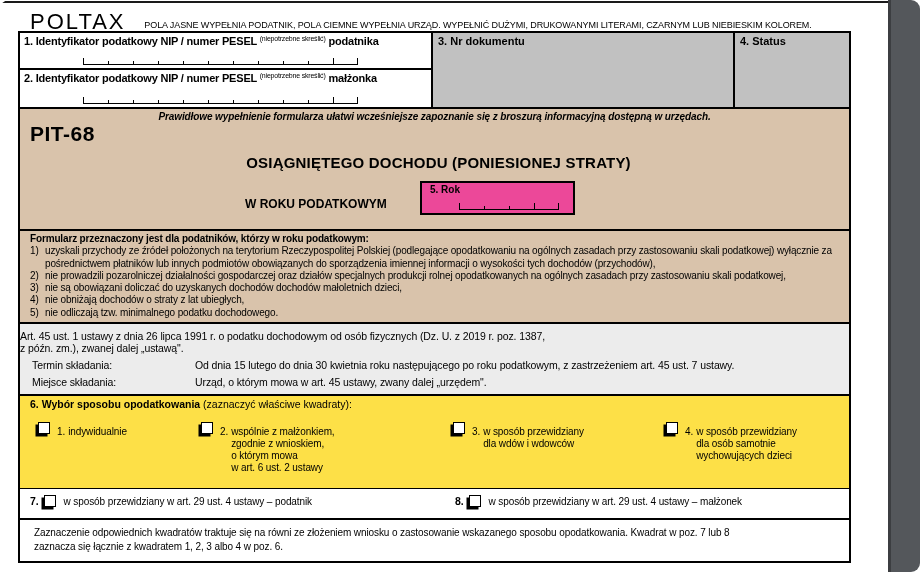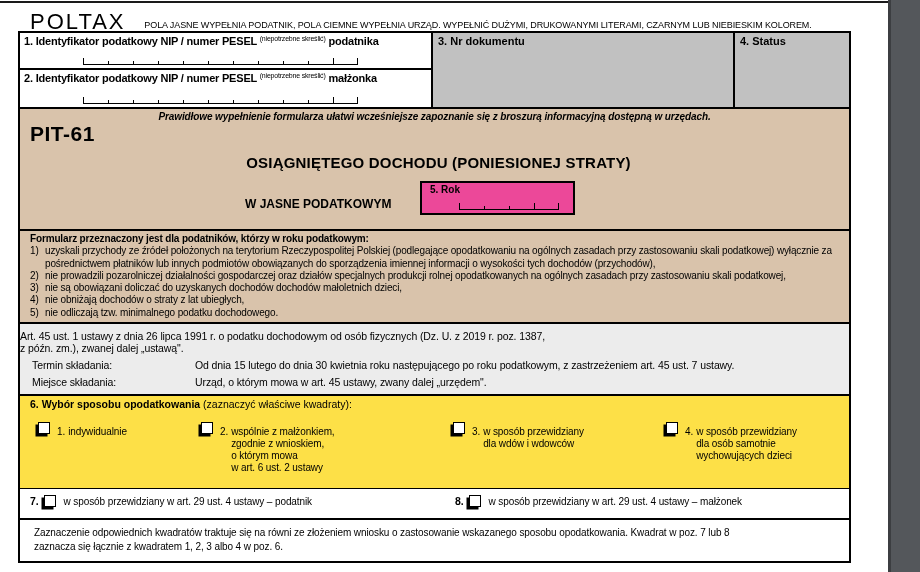--- a/index.html
+++ b/index.html
@@ -6,7 +6,7 @@
   html,body { background:#fff; }
   .viewport {
     position:relative; width:920px; height:572px; overflow:hidden;
-    background:#ffffff; font-family:"Liberation Sans", sans-serif; color:#000;
+    background:#ffffff; font-family:"Liberation Sans", sans-serif; color:#000;border-radius:9px;
   }
   .topline { position:absolute; left:0; top:1px; width:888px; height:2px; background:#1a1a1a; }
   .viewer-strip { position:absolute; right:0; top:0; width:32px; height:572px; background:#54575b; border-left:3px solid #3c3e41; }

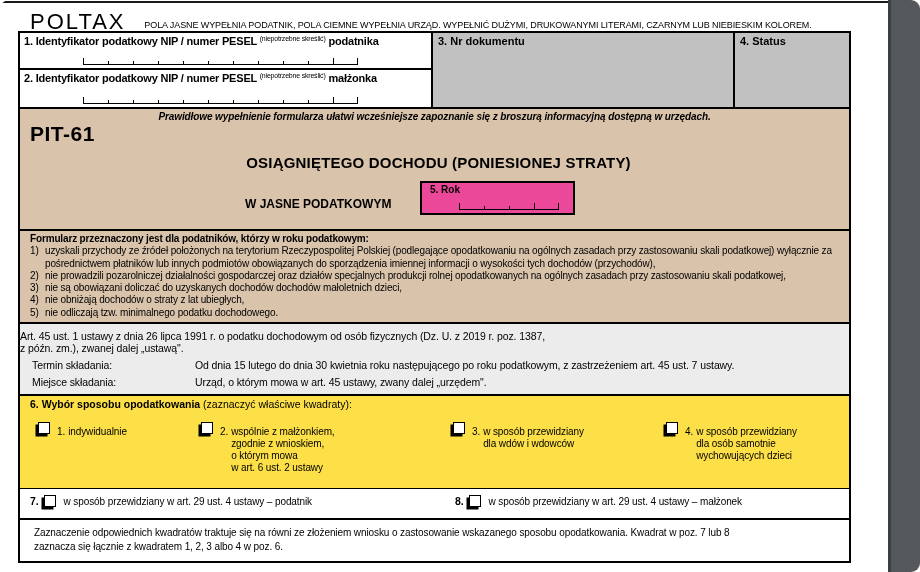--- a/index.html
+++ b/index.html
@@ -132,7 +132,7 @@
     <div class="beige">
       <div class="titlepart">
         <div class="notice">Prawidłowe wypełnienie formularza ułatwi wcześniejsze zapoznanie się z broszurą informacyjną dostępną w urzędach.</div>
-        <div class="pit37">PIT-61</div>
+        <div class="pit37">PIT-68</div>
         <div class="t2">OSIĄGNIĘTEGO DOCHODU (PONIESIONEJ STRATY)</div>
         <div class="subtitle">W JASNE PODATKOWYM</div>
         <div class="yearbox">

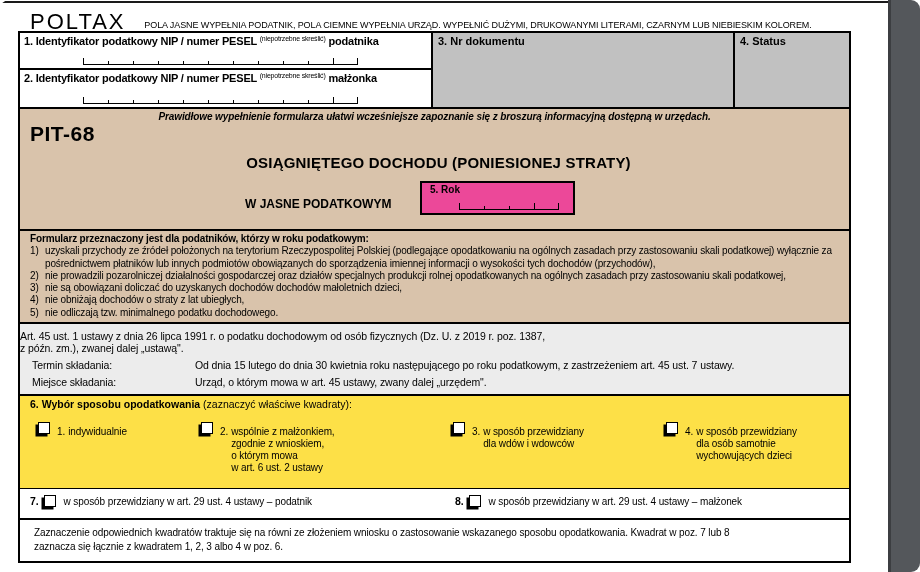--- a/index.html
+++ b/index.html
@@ -134,7 +134,7 @@
         <div class="notice">Prawidłowe wypełnienie formularza ułatwi wcześniejsze zapoznanie się z broszurą informacyjną dostępną w urzędach.</div>
         <div class="pit37">PIT-68</div>
         <div class="t2">OSIĄGNIĘTEGO DOCHODU (PONIESIONEJ STRATY)</div>
-        <div class="subtitle">W JASNE PODATKOWYM</div>
+        <div class="subtitle">W ROKU PODATKOWYM</div>
         <div class="yearbox">
           <div class="ylabel">5. Rok</div>
           <div class="ruler" style="left:37px;">

